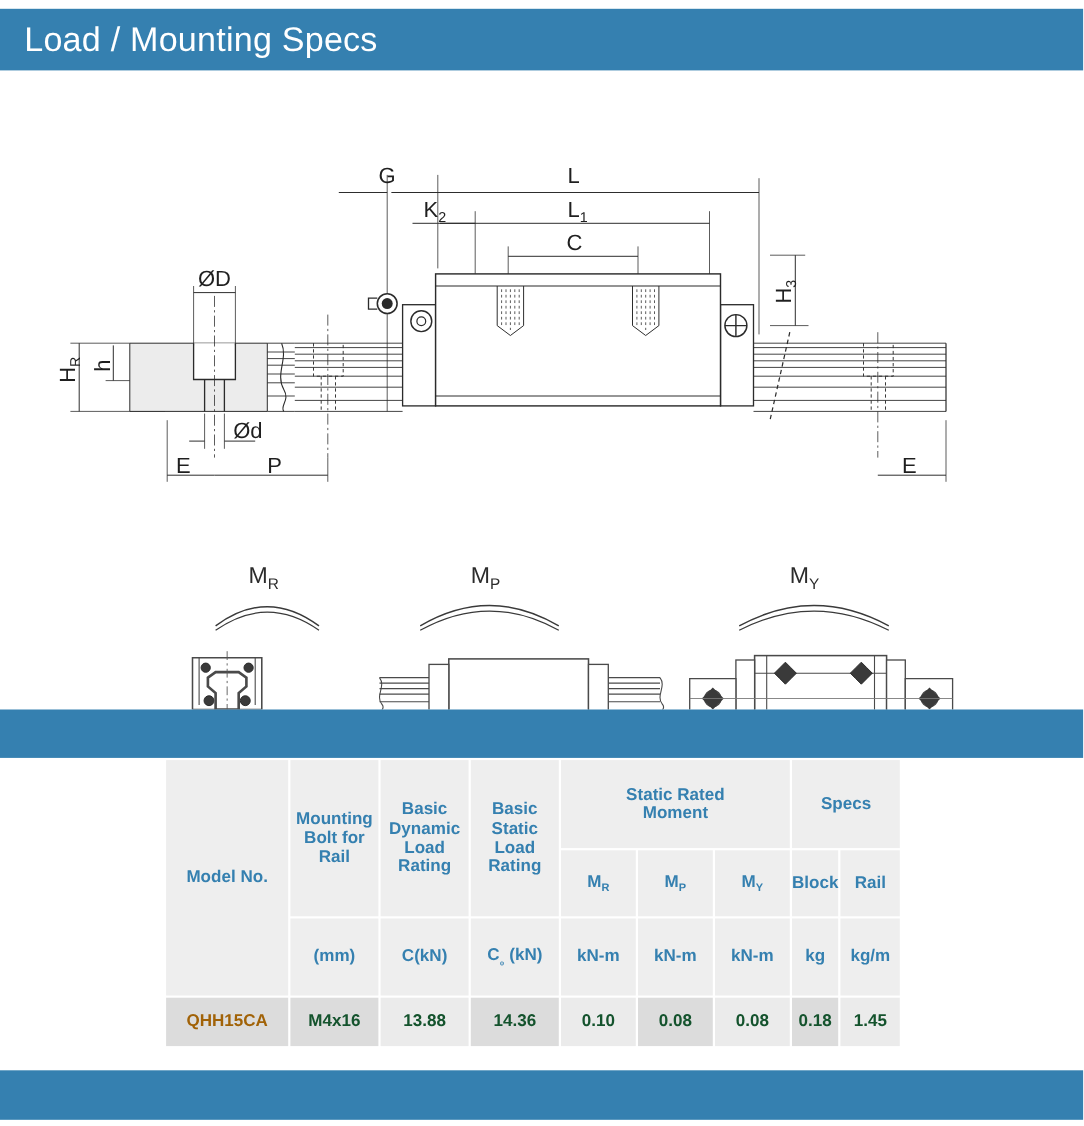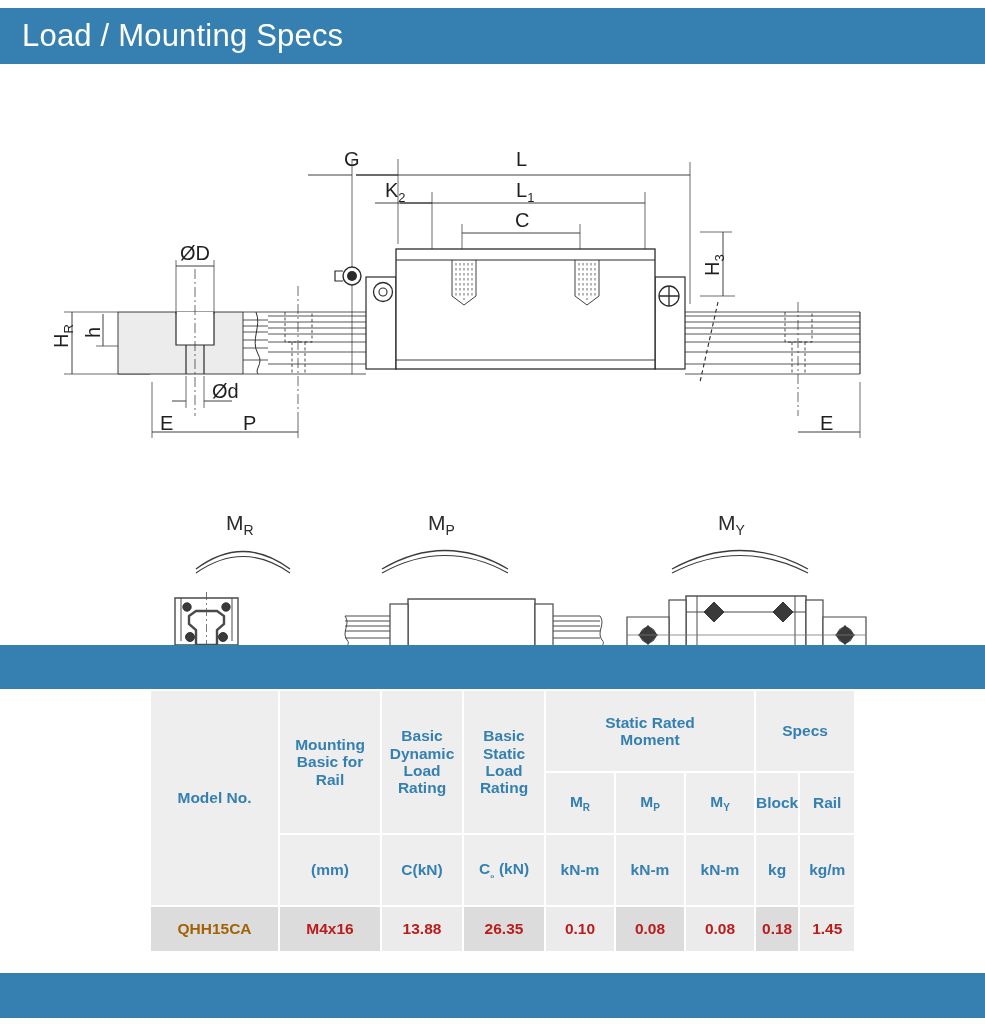--- a/index.html
+++ b/index.html
@@ -29,7 +29,7 @@
   #spec-table tr.data td.model{color:#a16207;font-weight:bold;}
   .sub{font-size:10px;vertical-align:sub;font-weight:bold;}
   .c-model{width:127px;}
-  .c-bolt{width:100px;}
+  .c-bolt{width:80px;}
   .c-dyn{width:80px;}
   .c-stat{width:80px;}
   .c-m{width:68px;}

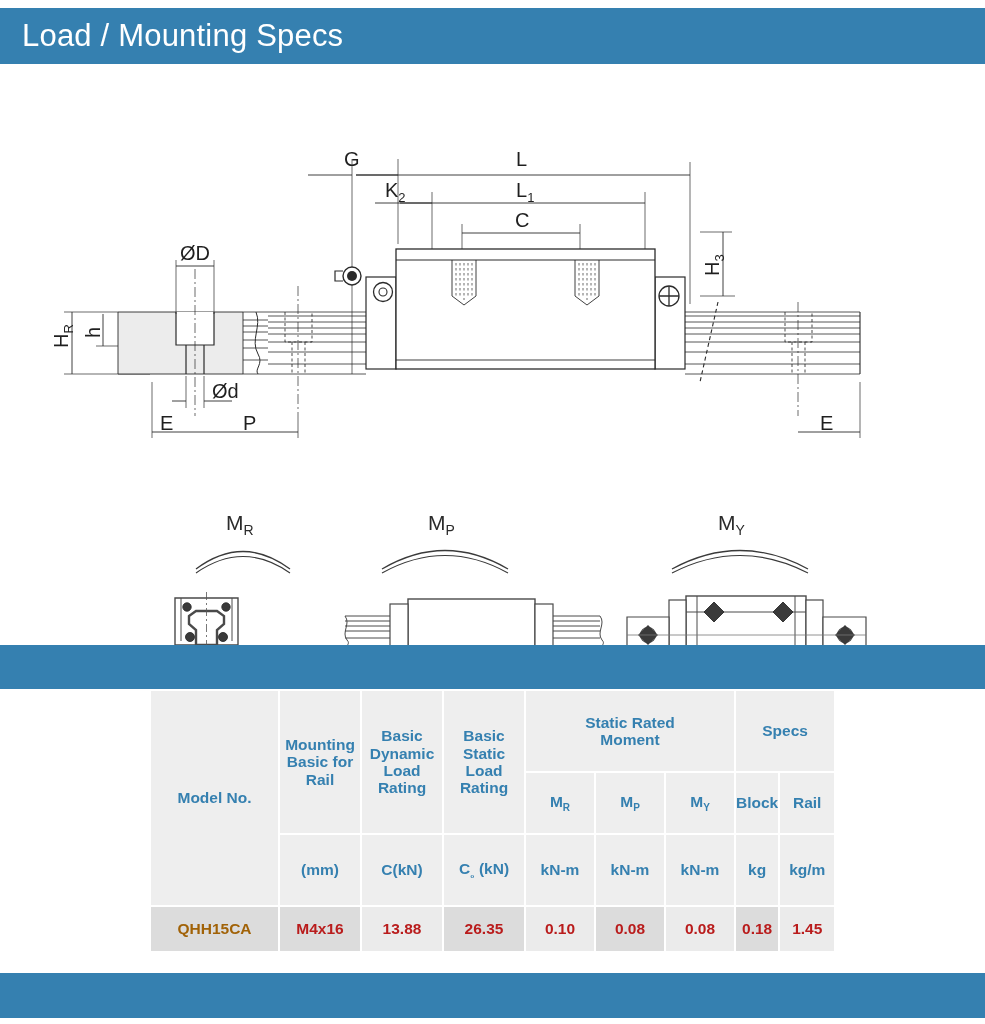--- a/index.html
+++ b/index.html
@@ -292,7 +292,7 @@
         <td class="c-model" rowspan="3">Model No.</td>
         <td class="c-bolt" rowspan="2">
           <span>Mounting</span><br>
-          <span>Basic for</span><br>
+          <span>Bolt for</span><br>
           <span>Rail</span>
         </td>
         <td class="c-dyn" rowspan="2">

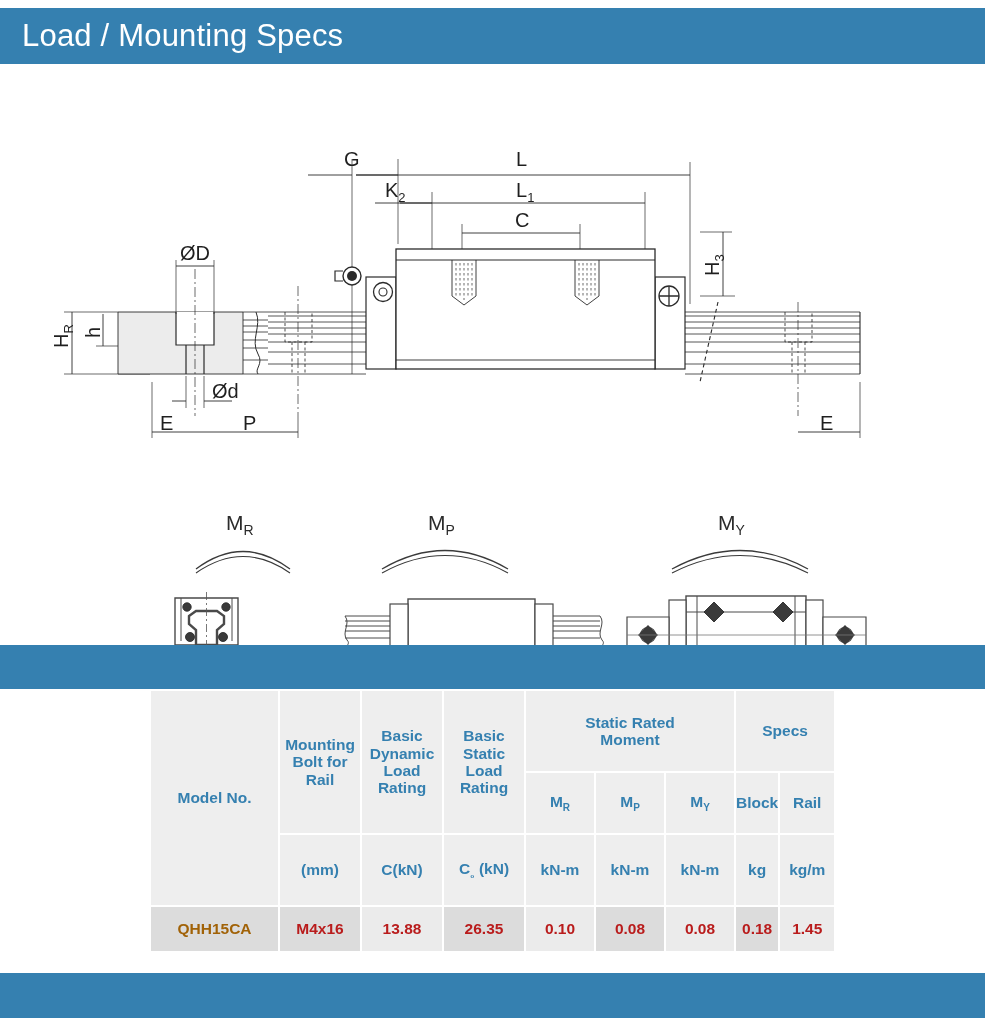--- a/index.html
+++ b/index.html
@@ -28,7 +28,7 @@
   #spec-table tr.data td.alt{background:#dcdcdc;}
   #spec-table tr.data td.model{color:#a16207;font-weight:bold;}
   .sub{font-size:10px;vertical-align:sub;font-weight:bold;}
-  .c-model{width:127px;}
+  .c-model{width:111px;}
   .c-bolt{width:80px;}
   .c-dyn{width:80px;}
   .c-stat{width:80px;}

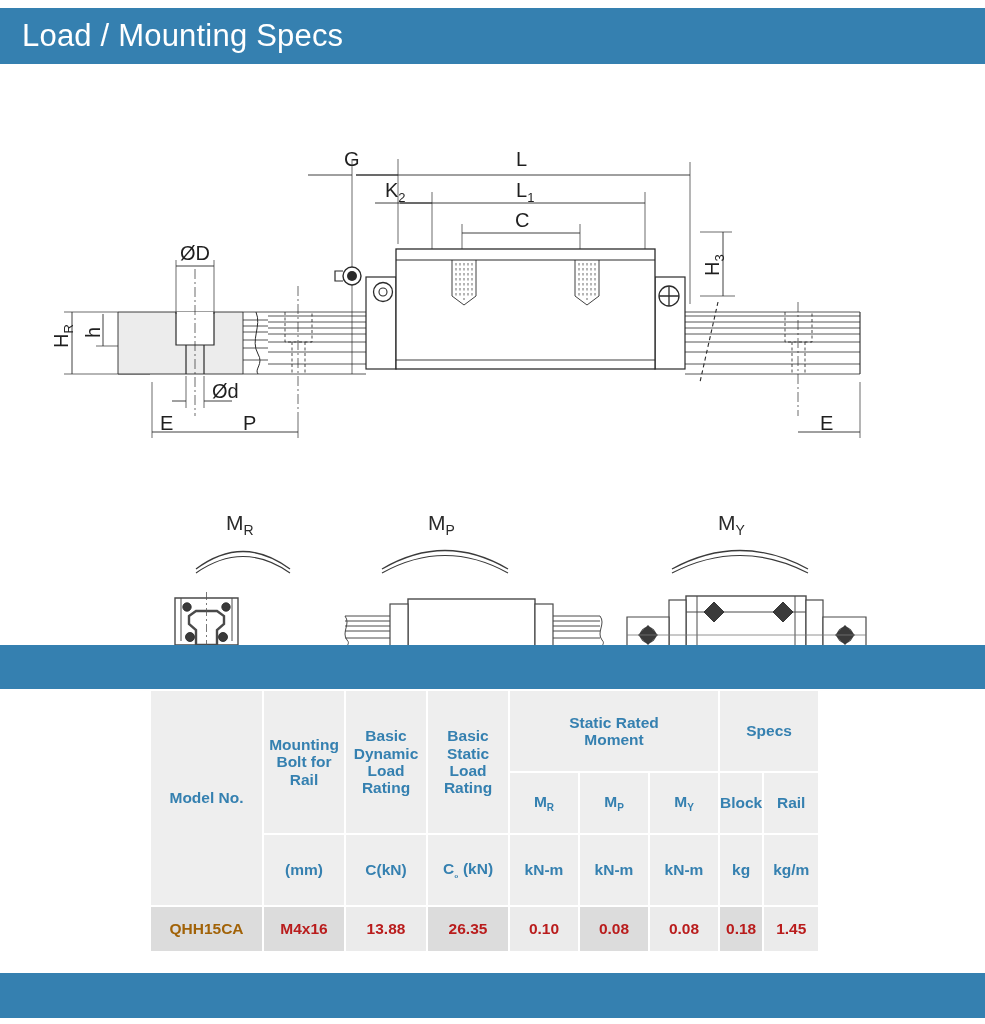--- a/index.html
+++ b/index.html
@@ -24,7 +24,7 @@
      font-family:"Liberation Sans",sans-serif;}
   #spec-table td{background:#eeeeee;color:#3580b0;font-weight:bold;text-align:center;
      vertical-align:middle;font-size:15.5px;line-height:1.12;padding:0;}
-  #spec-table tr.data td{background:#ebebeb;color:#b91c1c;font-size:15.5px;height:44px;}
+  #spec-table tr.data td{background:#ebebeb;color:#14532d;font-size:15.5px;height:44px;}
   #spec-table tr.data td.alt{background:#dcdcdc;}
   #spec-table tr.data td.model{color:#a16207;font-weight:bold;}
   .sub{font-size:10px;vertical-align:sub;font-weight:bold;}

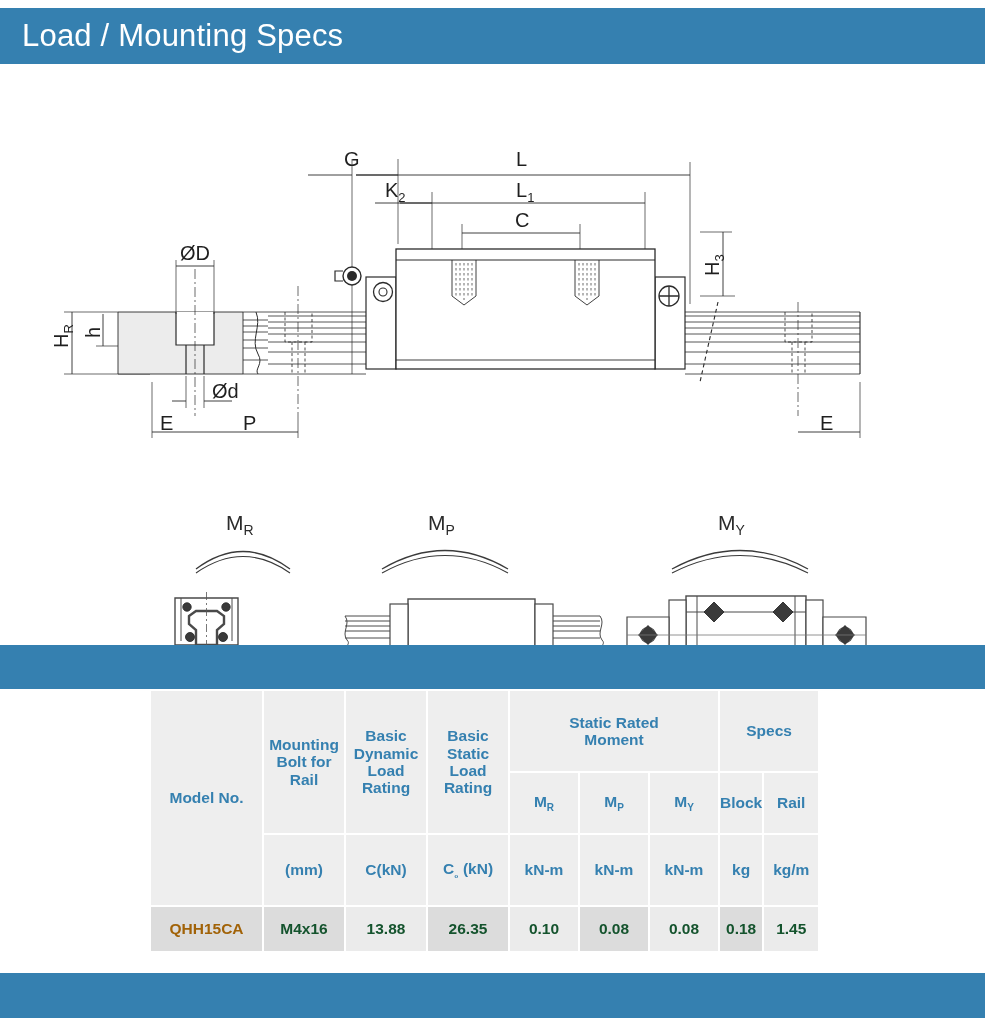--- a/index.html
+++ b/index.html
@@ -345,7 +345,7 @@
         <td class="model alt">QHH15CA</td>
         <td class="alt">M4x16</td>
         <td>13.88</td>
-        <td class="alt">26.35</td>
+        <td class="alt">14.36</td>
         <td>0.10</td>
         <td class="alt">0.08</td>
         <td>0.08</td>

